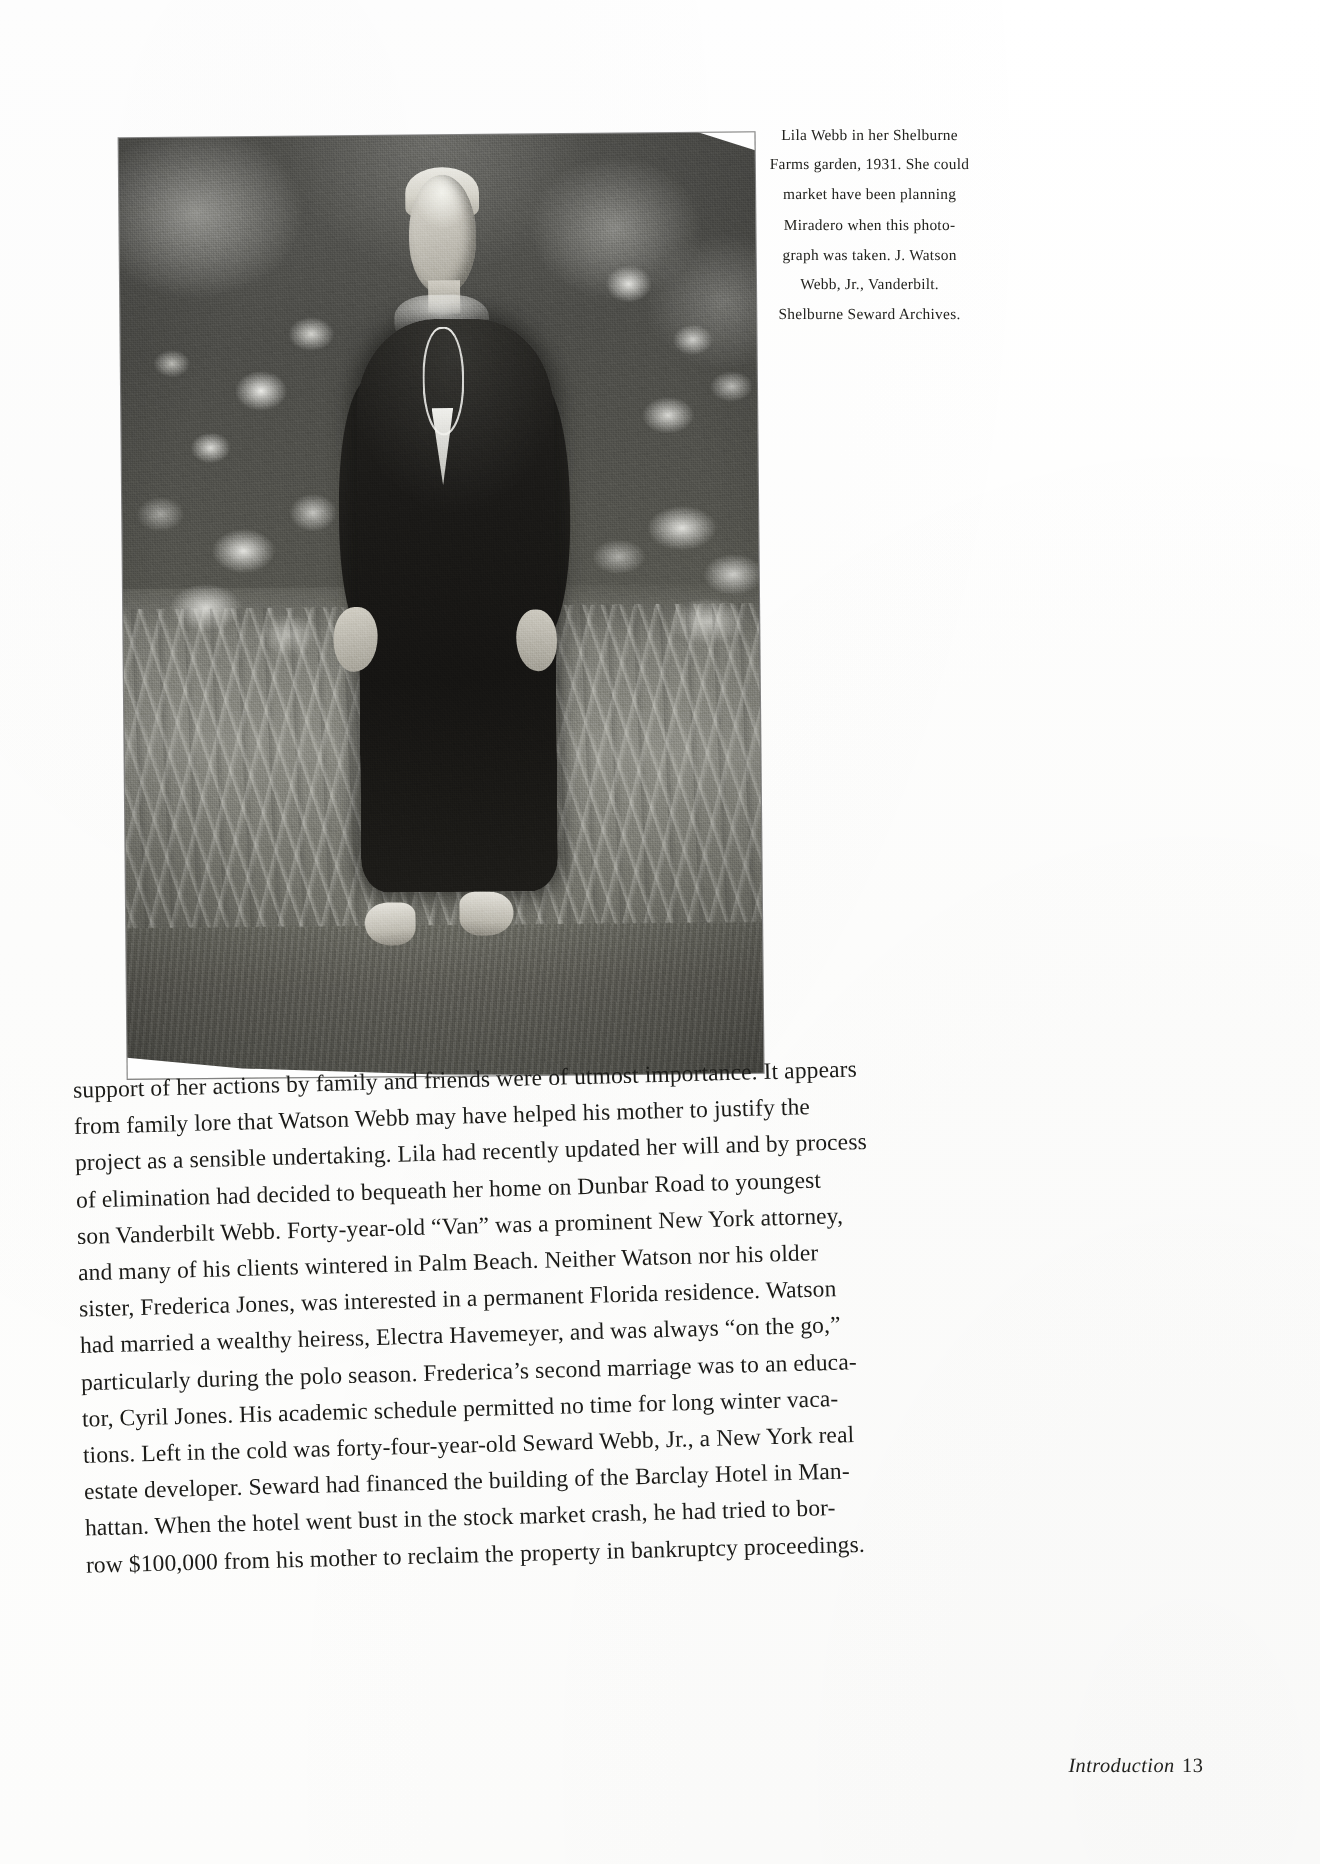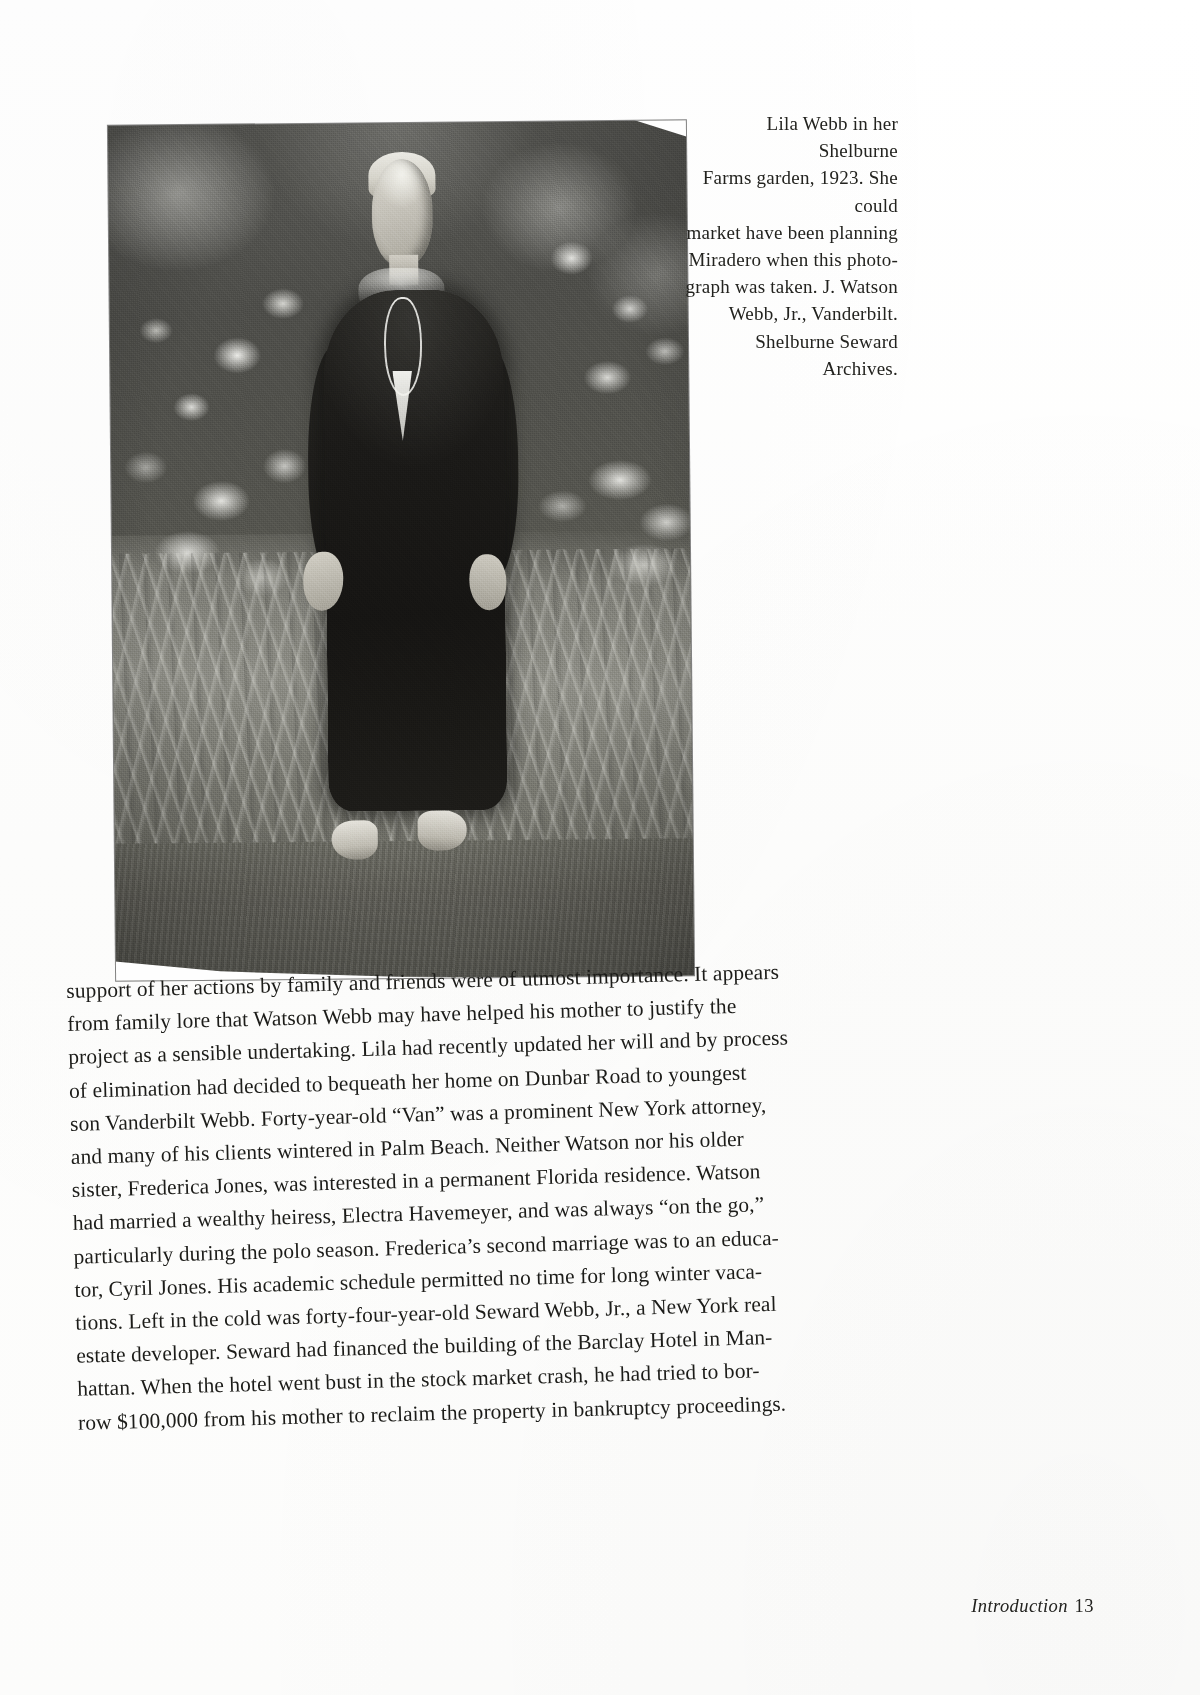--- a/index.html
+++ b/index.html
@@ -282,11 +282,11 @@
     top: 110px;
     width: 215px;
     font-family: "Liberation Serif", "DejaVu Serif", serif;
-    font-size: 19px;
+    font-size: 14px;
     line-height: 27.2px;
     color: #23231f;
     letter-spacing: 0.25px;
-    text-align: right;
+    text-align: center;
   }
 
   

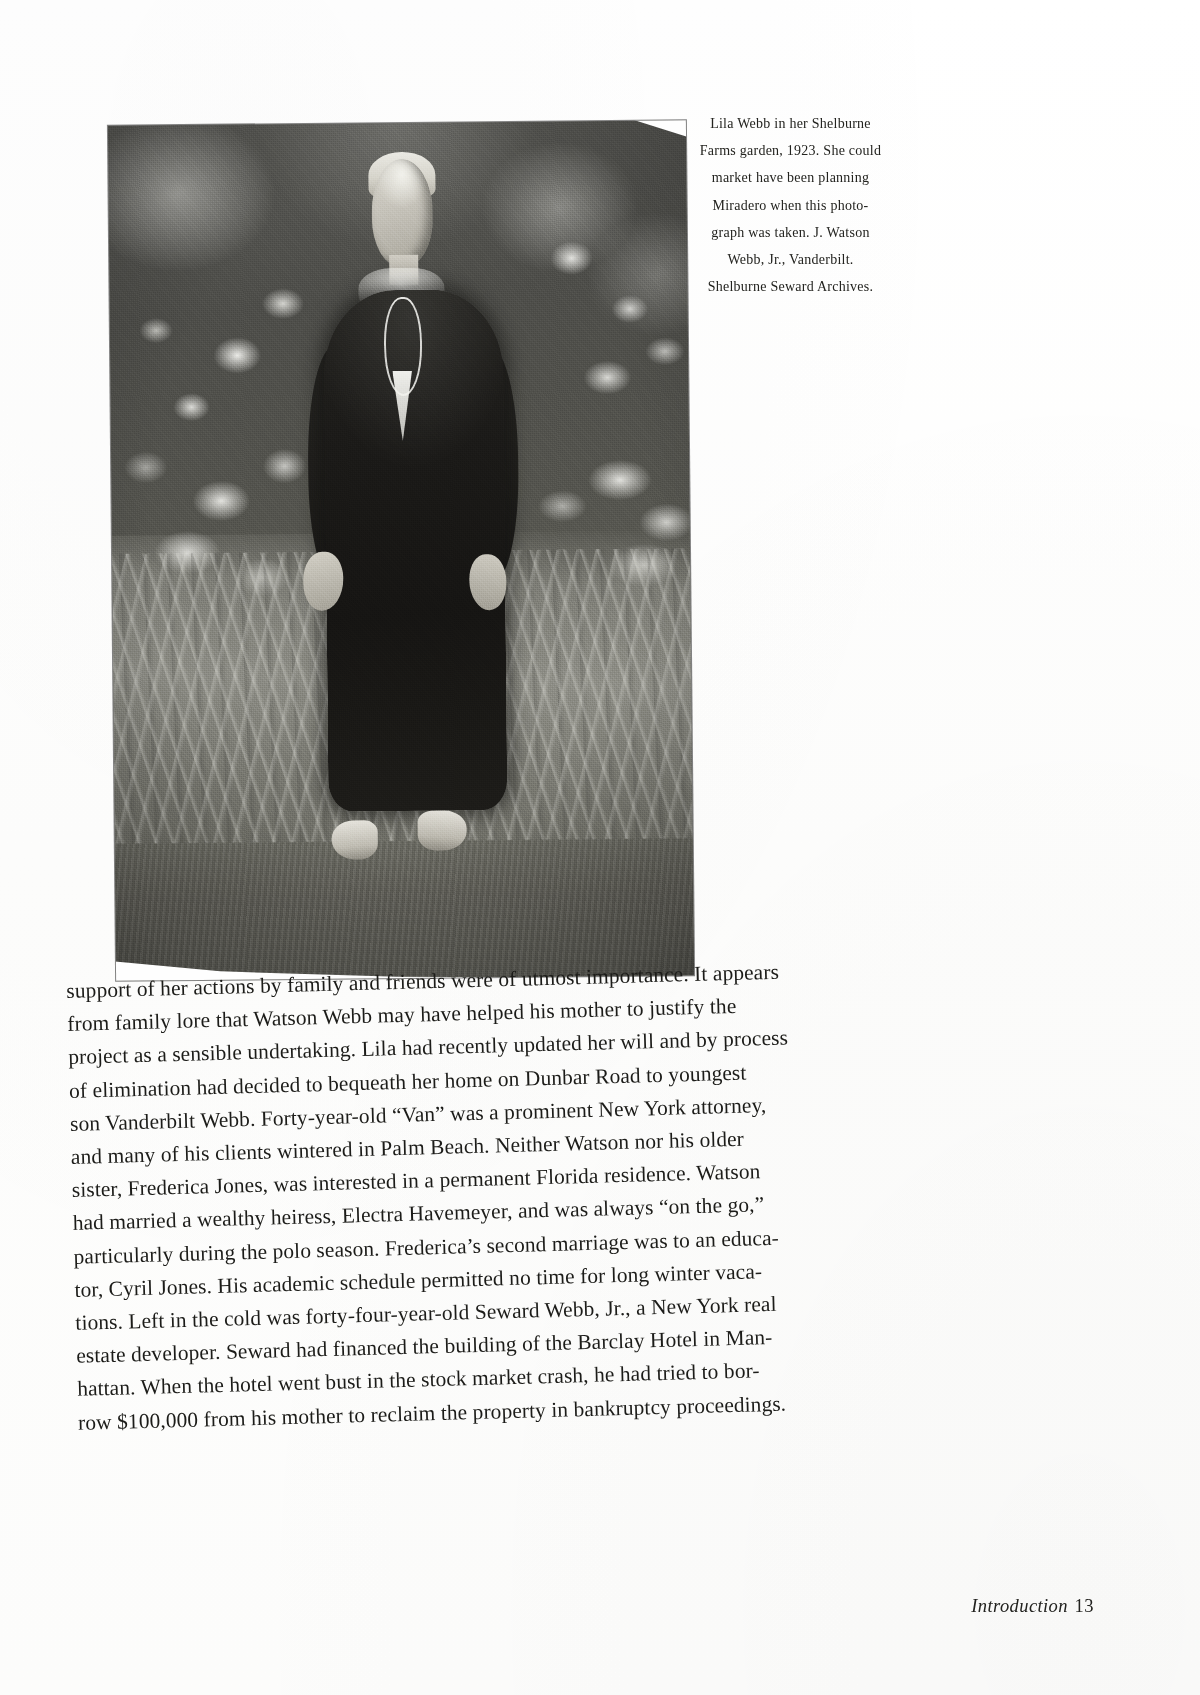--- a/index.html
+++ b/index.html
@@ -372,7 +372,7 @@
 
   <figcaption id="caption">
     <span class="caption-line">Lila Webb in her Shelburne</span><br>
-    <span class="caption-line">Farms garden, 1923. She could</span><br>
+    <span class="caption-line">Farms garden, 1931. She could</span><br>
     <span class="caption-line">market have been planning</span><br>
     <span class="caption-line">Miradero when this photo-</span><br>
     <span class="caption-line">graph was taken. J. Watson</span><br>

